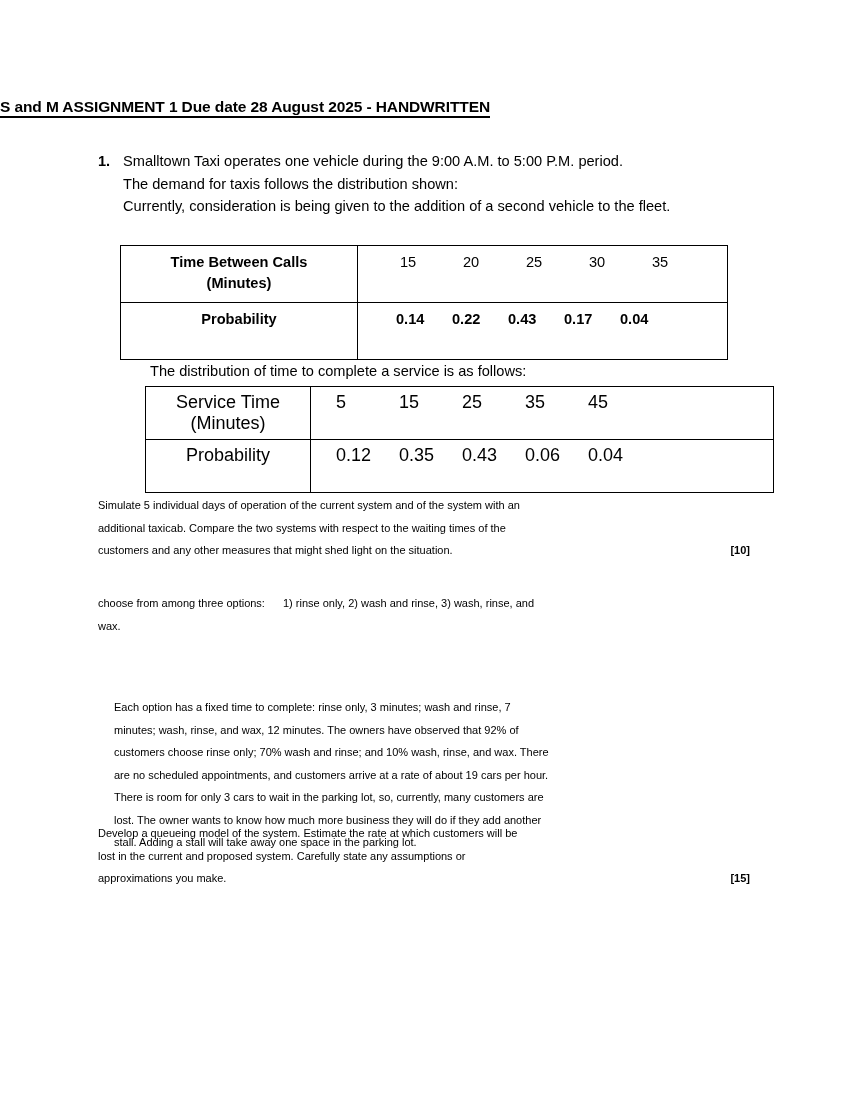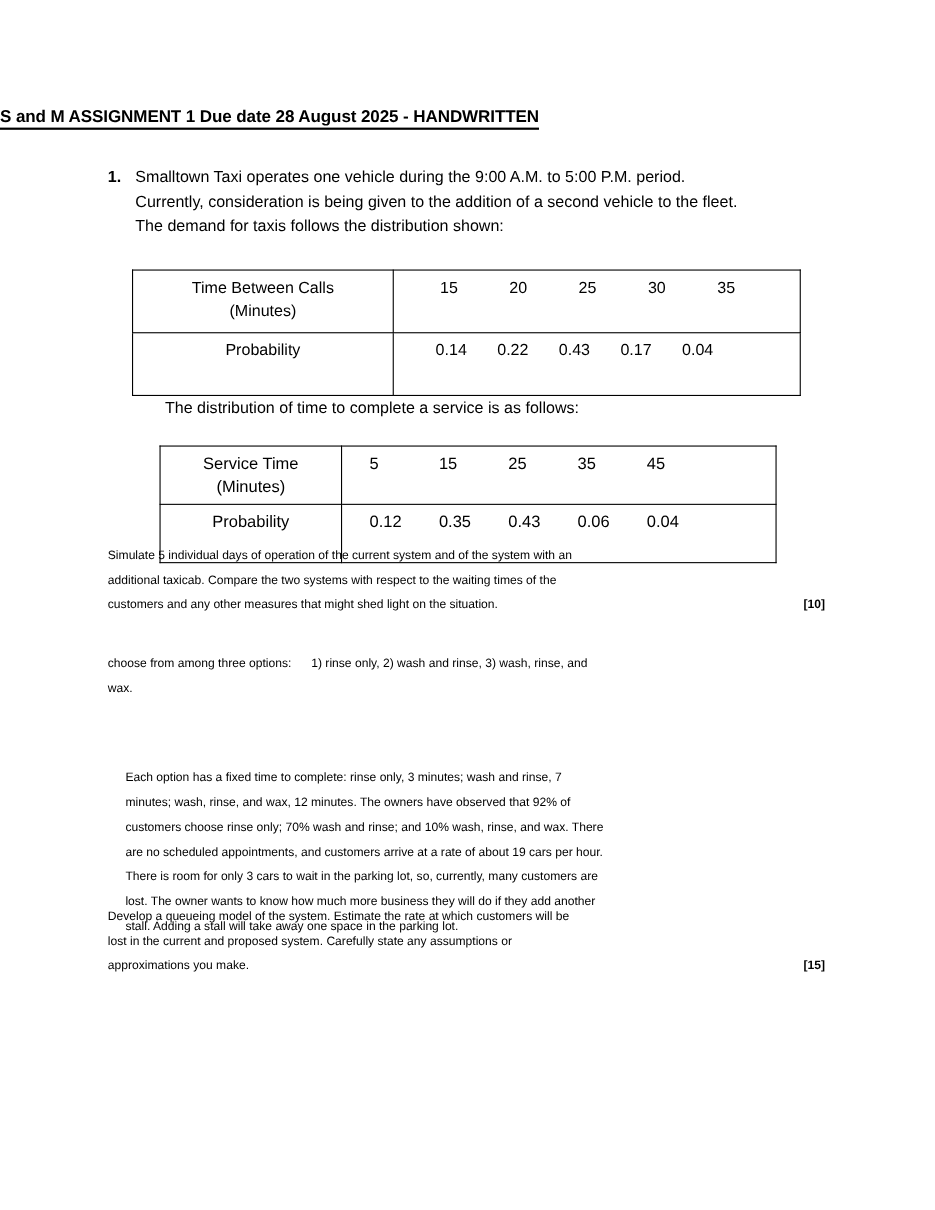--- a/index.html
+++ b/index.html
@@ -194,8 +194,8 @@
       <div class="q1-num">1.</div>
       <div class="q1-text">
         <div>Smalltown Taxi operates one vehicle during the 9:00 A.M. to 5:00 P.M. period.</div>
+        <div>The demand for taxis follows the distribution shown:</div>
         <div>Currently, consideration is being given to the addition of a second vehicle to the fleet.</div>
-        <div>The demand for taxis follows the distribution shown:</div>
       </div>
     </div>
   </div>

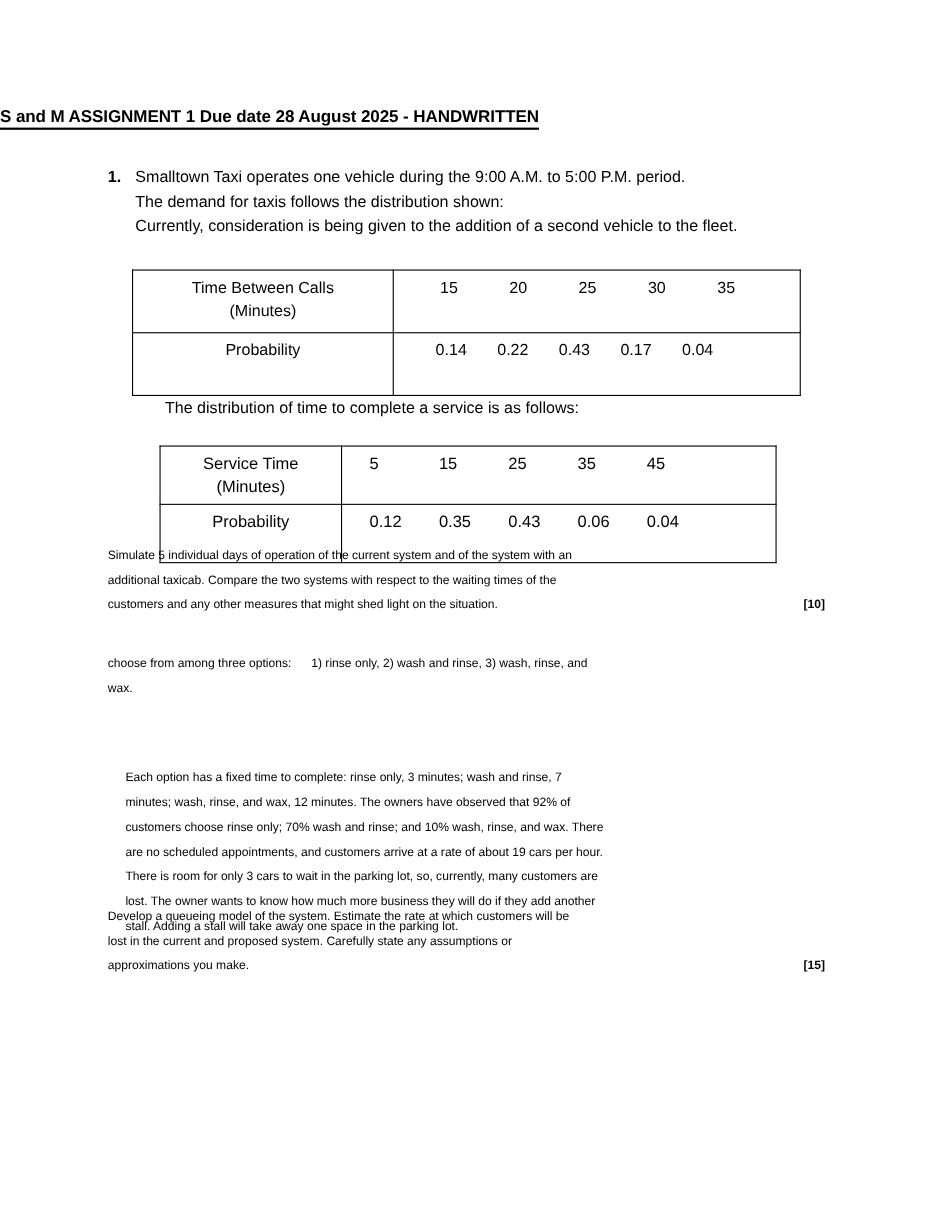--- a/index.html
+++ b/index.html
@@ -86,6 +86,7 @@
     text-align: center;
     line-height: 21px;
     padding: 6px 0 8px 0 !important;
+    font-weight: bold;
   }
   .t1-label .sub { display: block; }
   .t1-data {

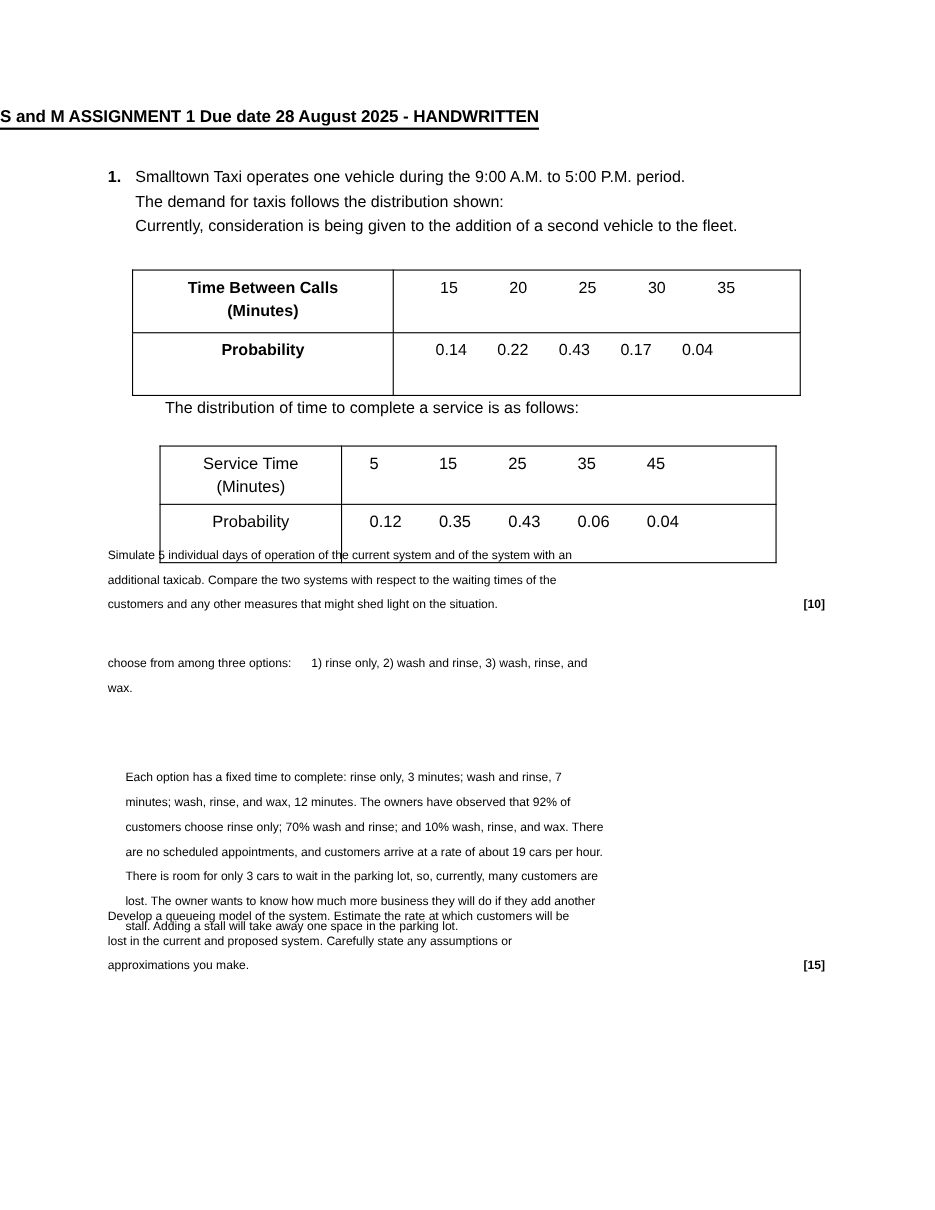--- a/index.html
+++ b/index.html
@@ -108,7 +108,7 @@
     text-align: left;
     line-height: 21px;
   }
-  .t1-vals.row-prob { padding-left: 38px; }
+  .t1-vals.row-prob { padding-left: 38px; font-weight: bold; }
   .t1-spacer { height: 21px; }
 
   

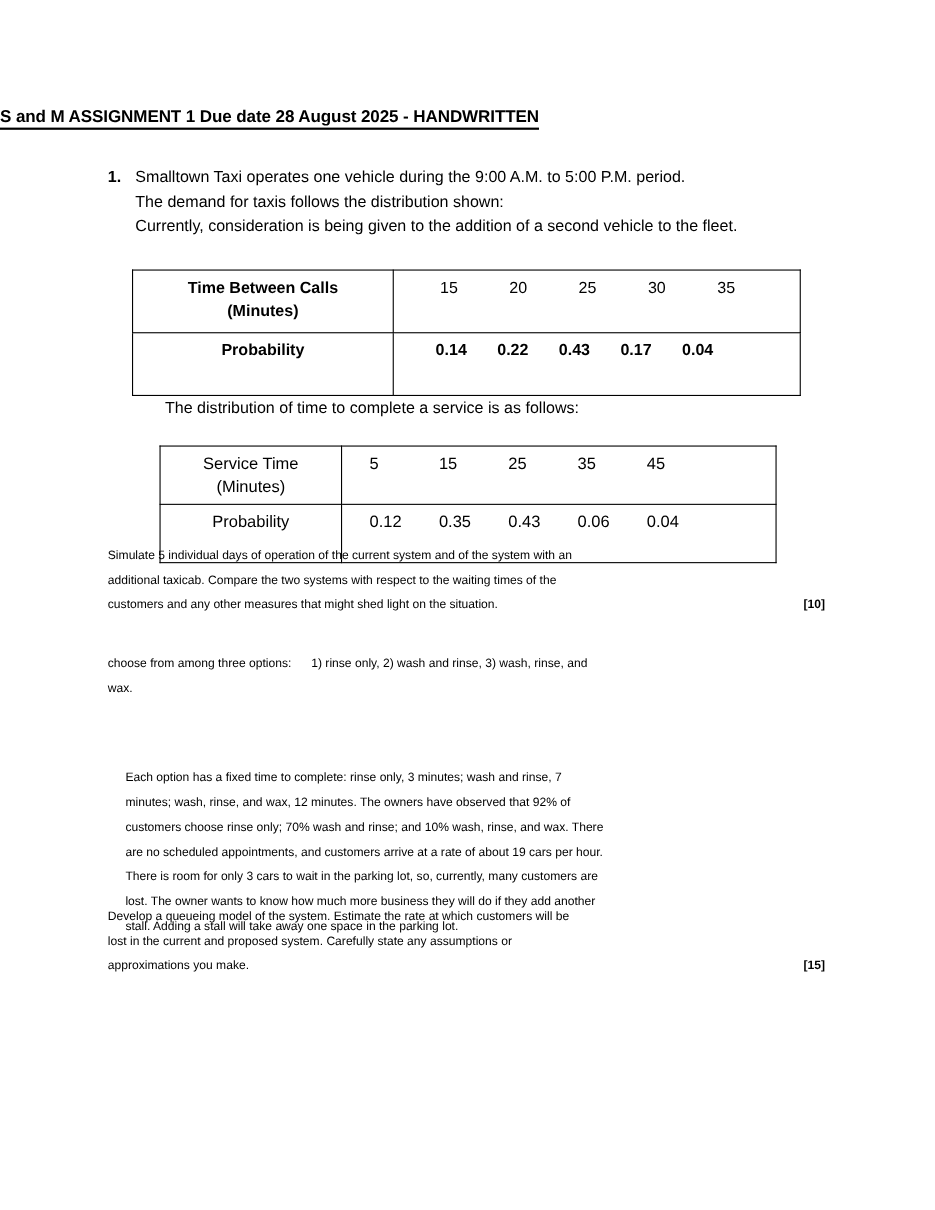--- a/index.html
+++ b/index.html
@@ -124,11 +124,11 @@
   .table2 {
     position: absolute;
     left: 145px;
-    top: 405px;
-    width: 561px;
+    top: 386px;
+    width: 629px;
     border: 1.4px solid #000;
     border-collapse: collapse;
-    font-size: 15px;
+    font-size: 18px;
   }
   .table2 td {
     border: 1.4px solid #000;

